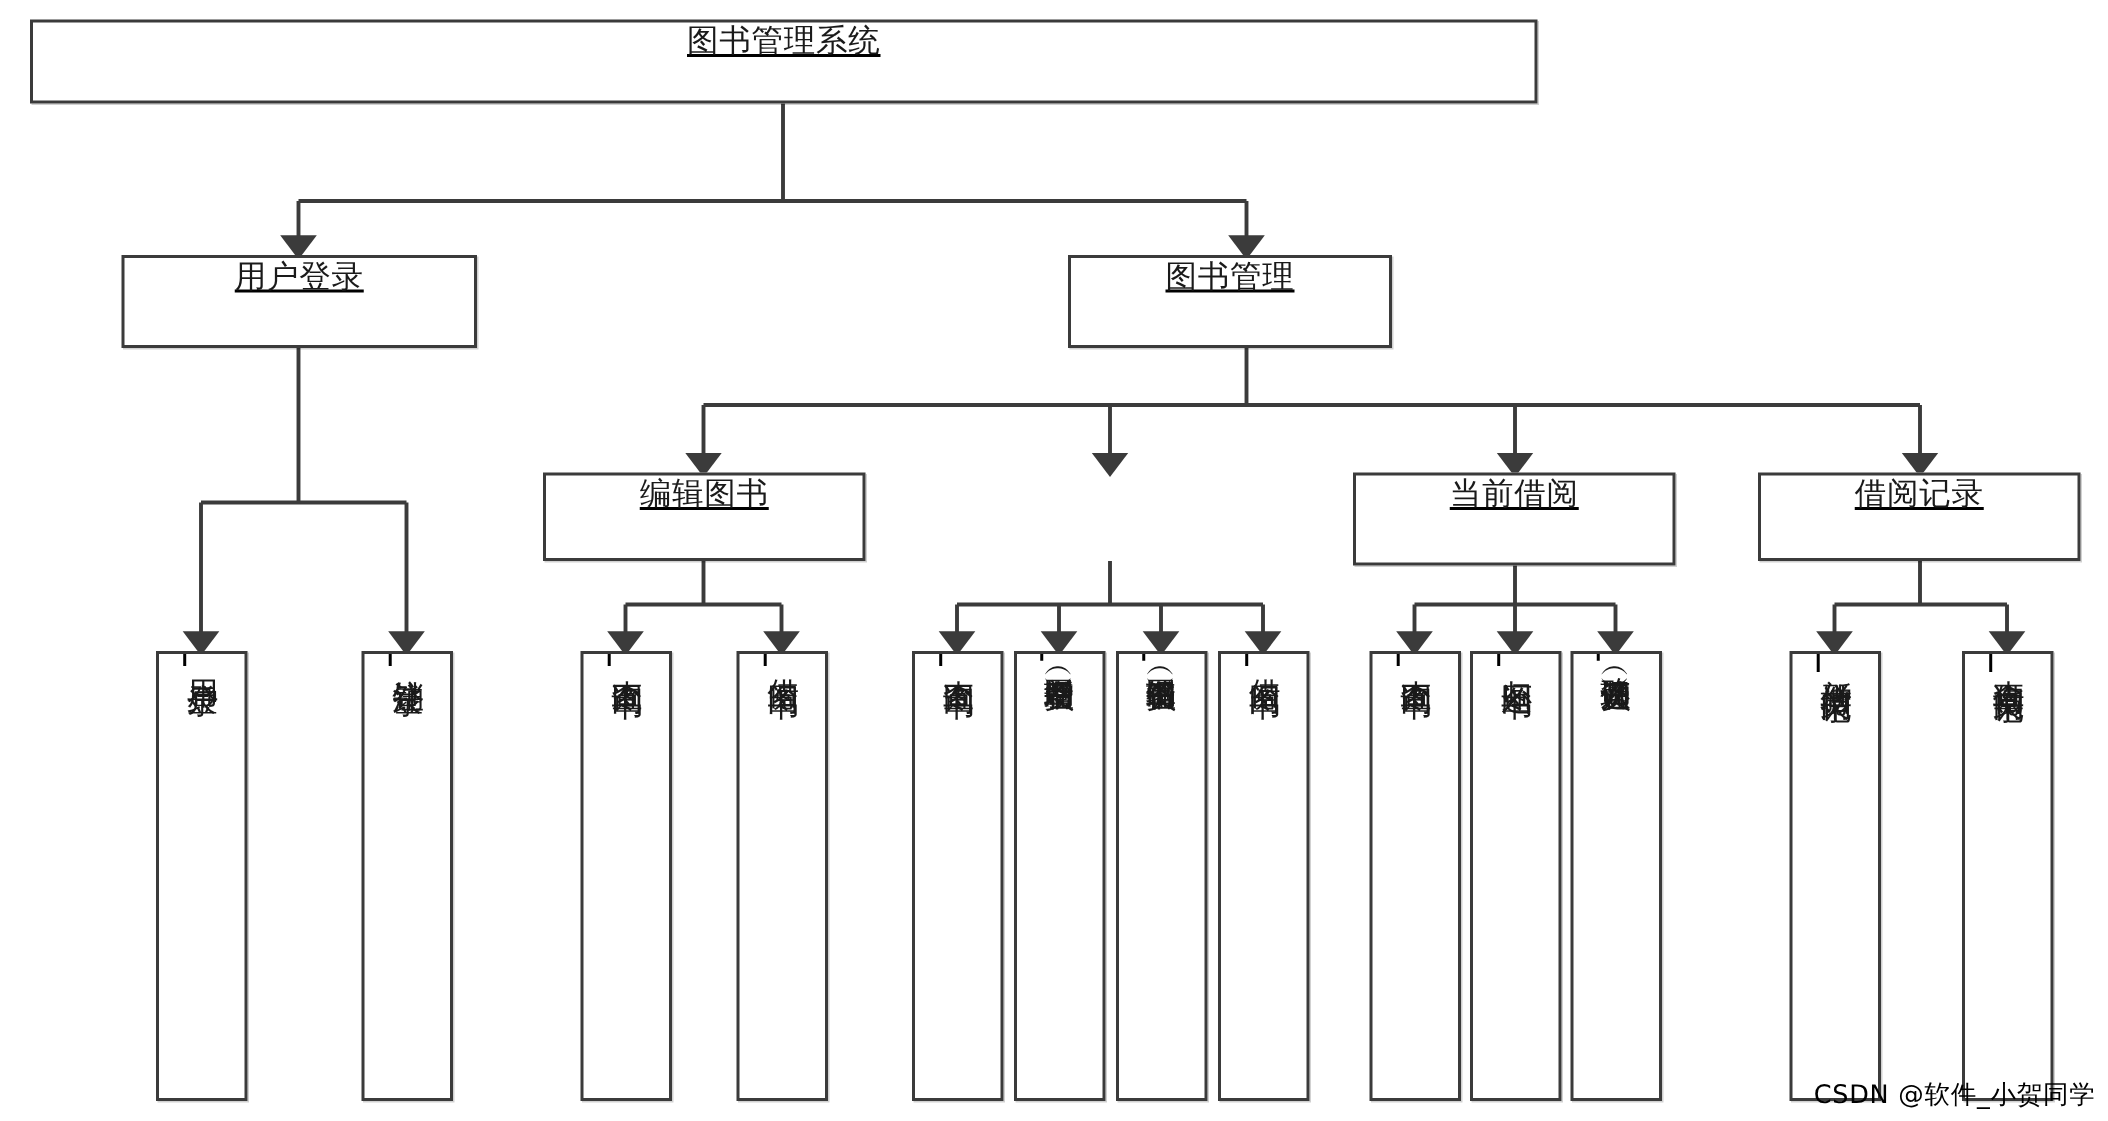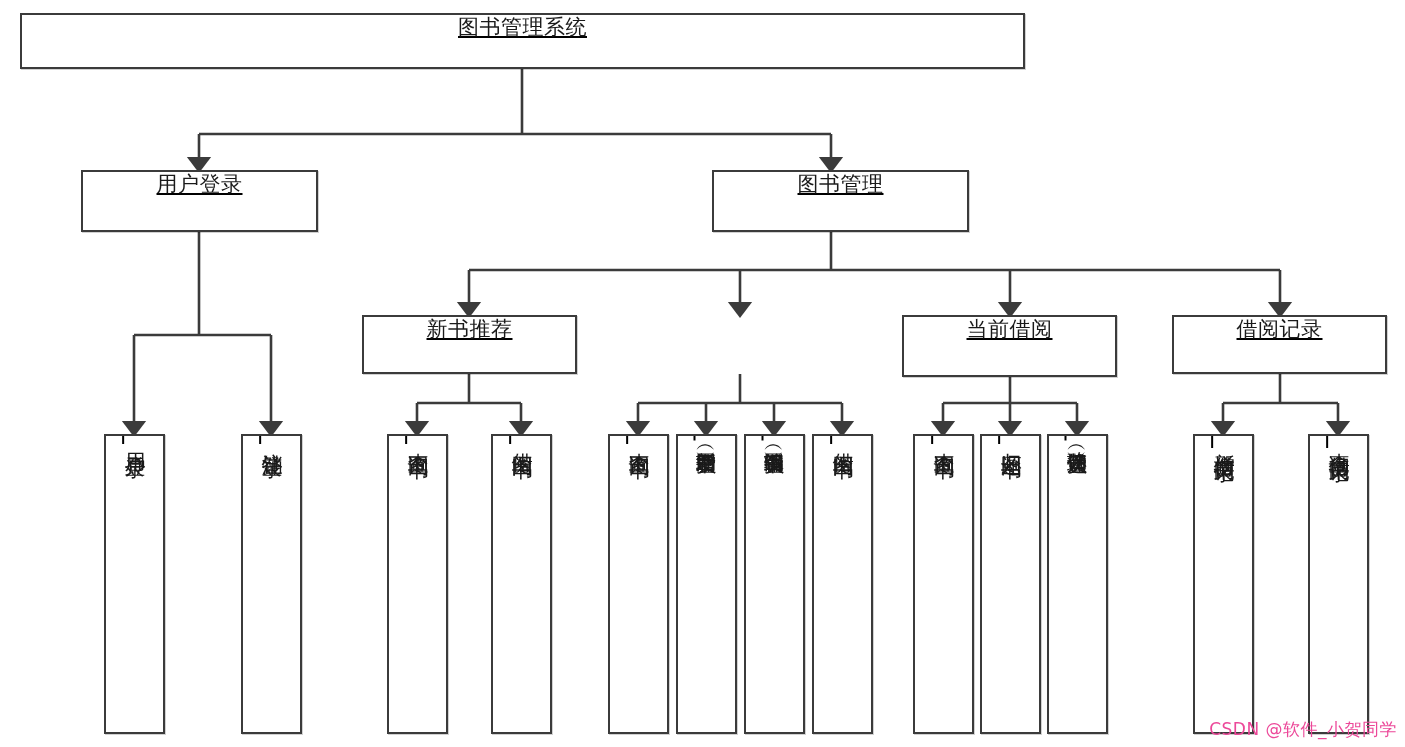--- a/index.html
+++ b/index.html
@@ -113,7 +113,7 @@
   <div class="node" style="left:81px;top:170px;width:237px;height:62px;">
     <span class="lbl">用户登录</span>
   </div>
-  <div class="node" style="left:712px;top:170px;width:257px;height:62px;">
+  <div class="node" style="left:712px;top:170px;width:216px;height:62px;">
     <span class="lbl">图书管理</span>
   </div>
 

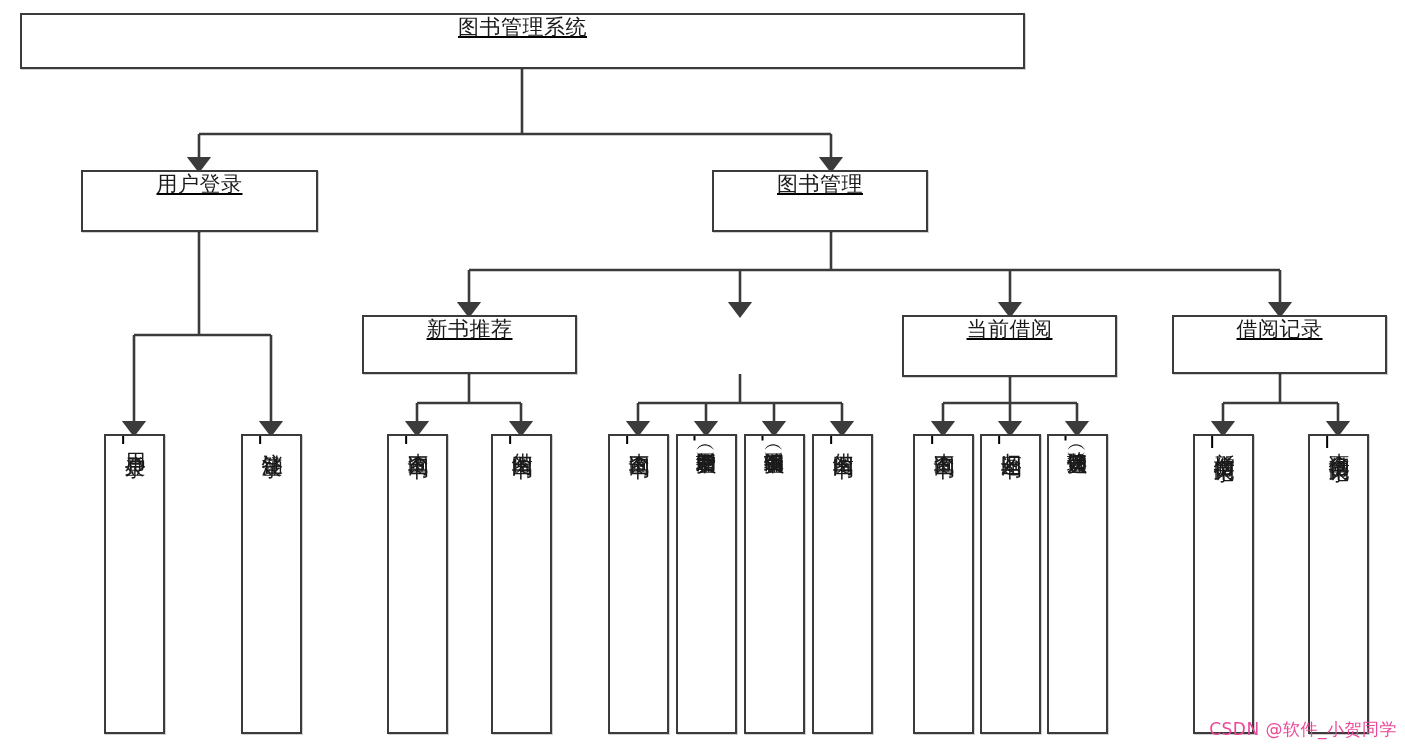--- a/index.html
+++ b/index.html
@@ -118,7 +118,7 @@
   </div>
 
   <div class="node" style="left:362px;top:315px;width:215px;height:59px;">
-    <span class="lbl">新书推荐</span>
+    <span class="lbl">编辑图书</span>
   </div>
   <div class="node" style="left:902px;top:315px;width:215px;height:62px;">
     <span class="lbl">当前借阅</span>

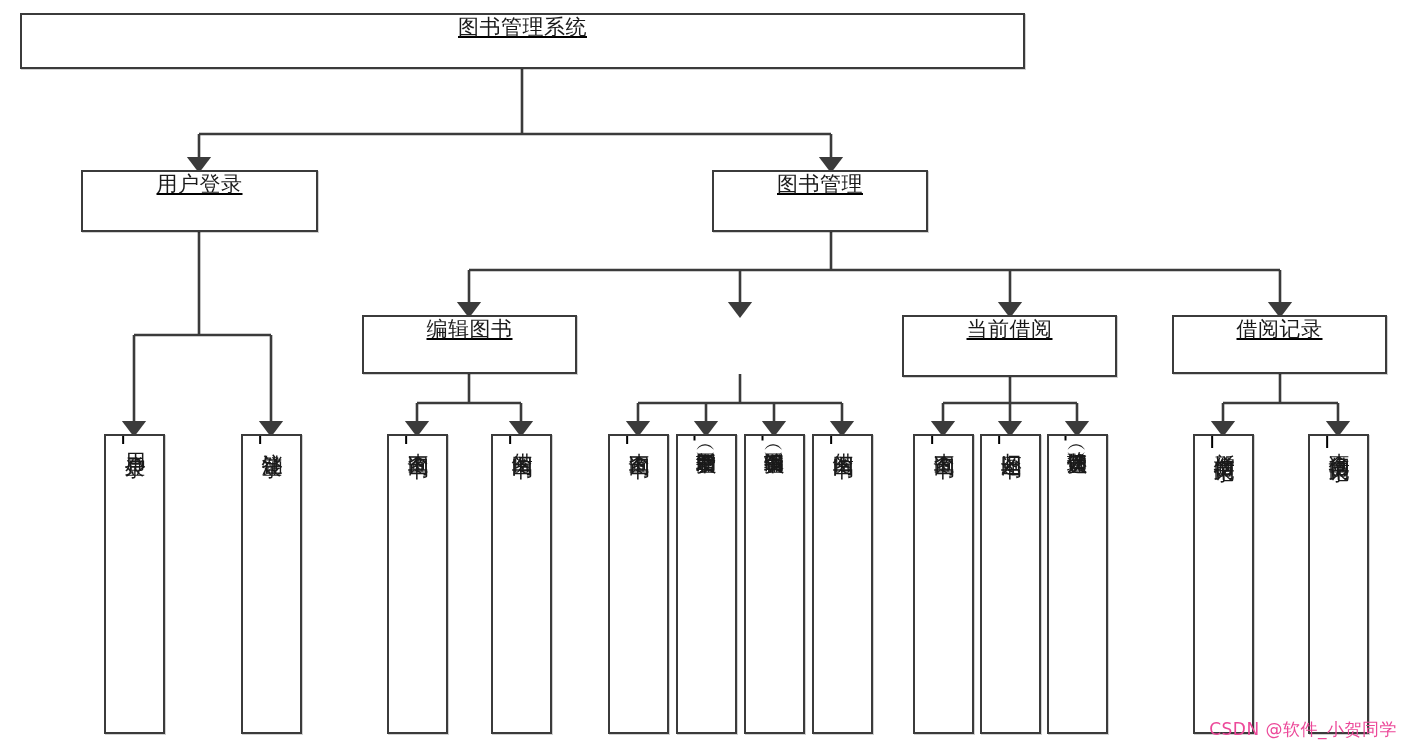--- a/index.html
+++ b/index.html
@@ -44,7 +44,7 @@
     position:absolute;
     right:8px;
     bottom:6px;
-    color:#ec4899;
+    color:#000000;
     font-size:17px;
     letter-spacing:0.5px;
     white-space:nowrap;

